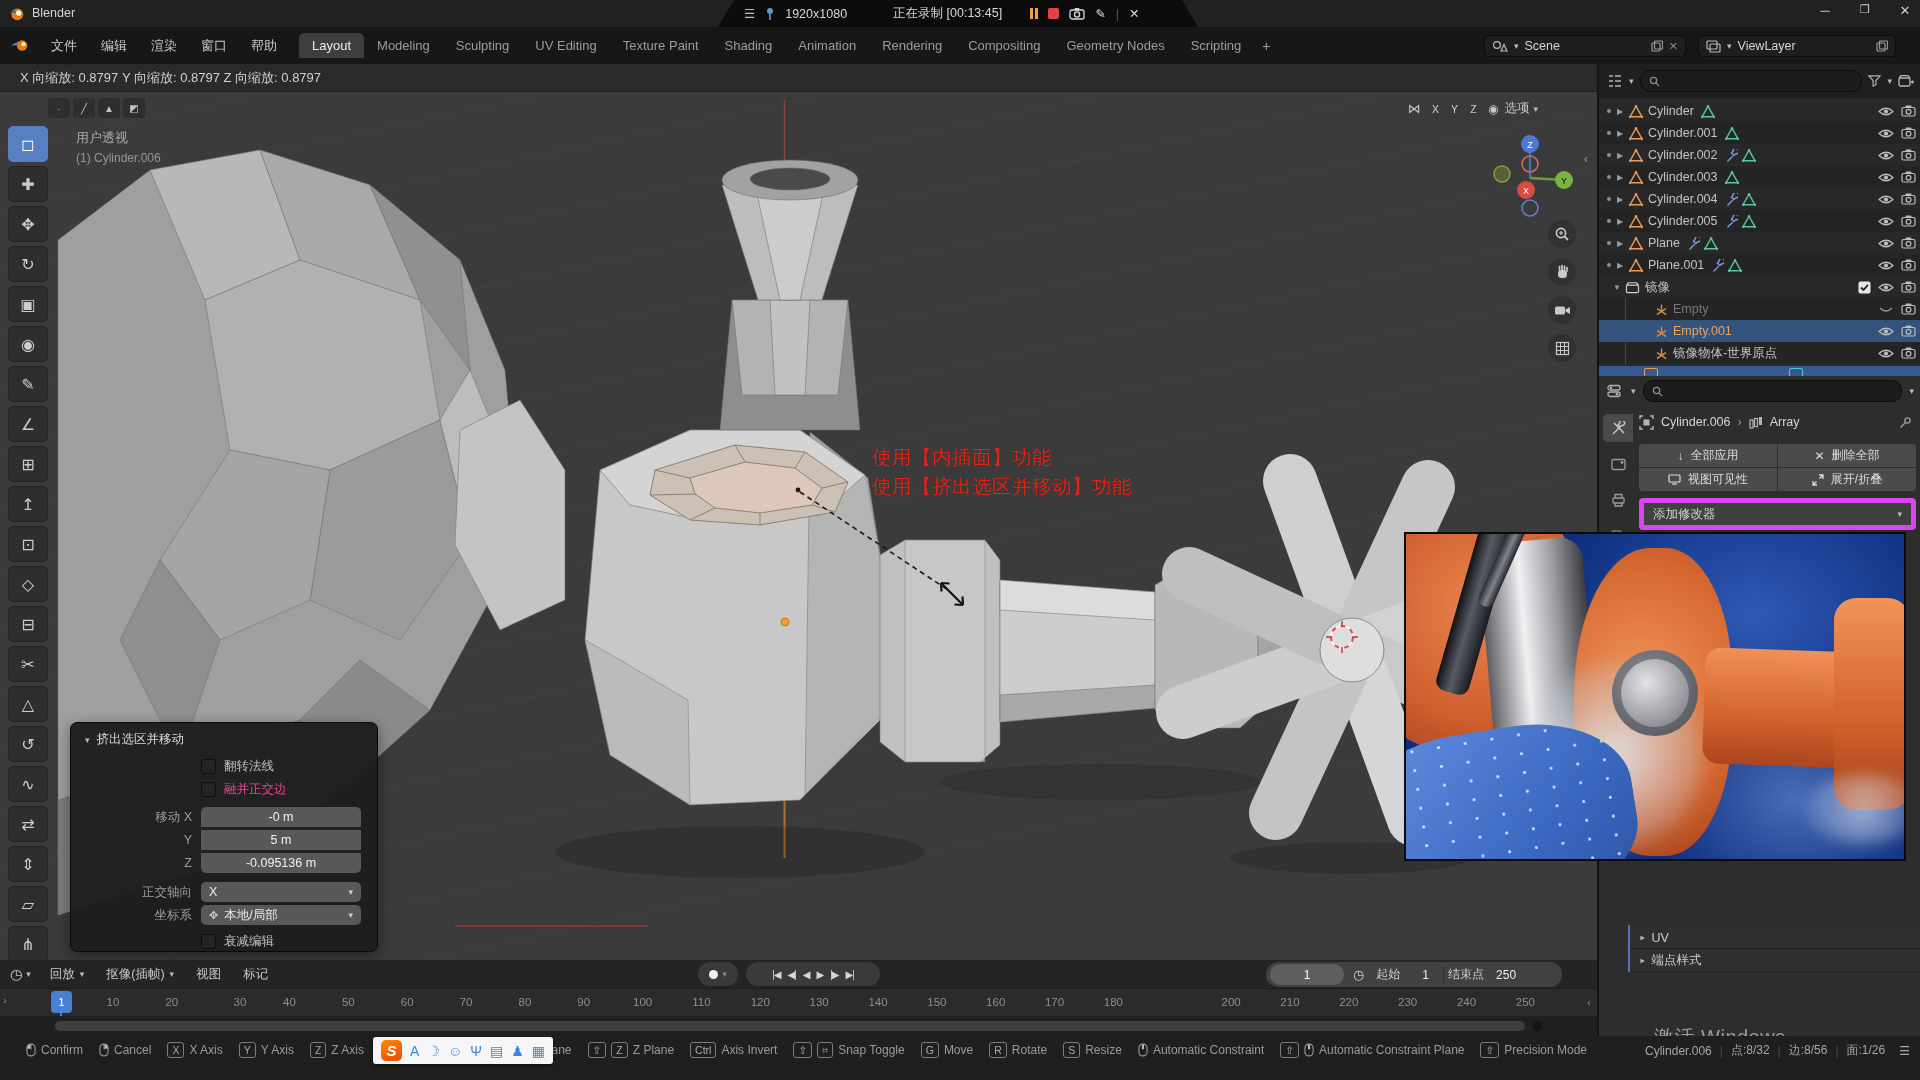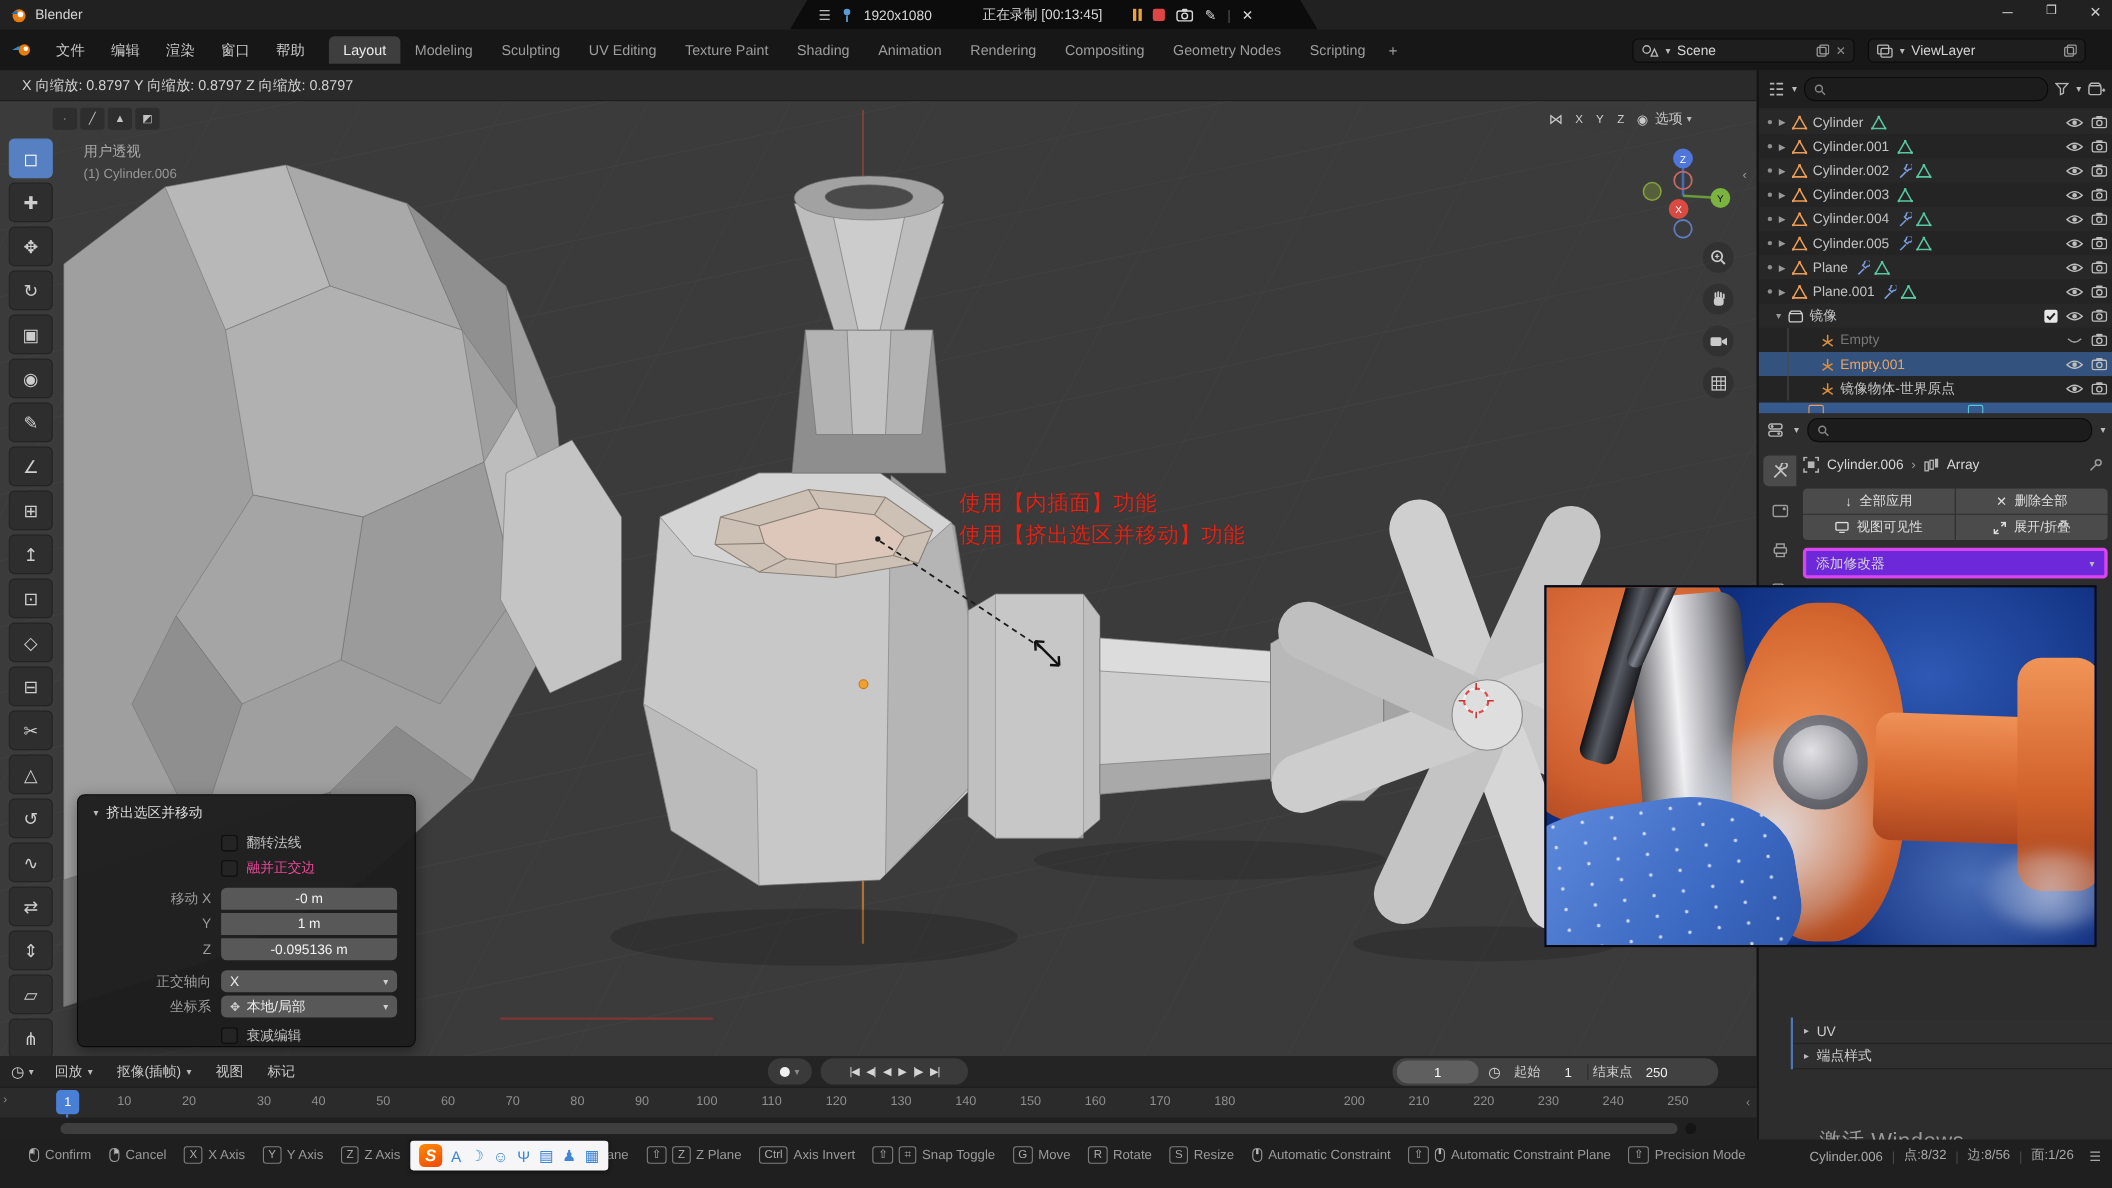--- a/index.html
+++ b/index.html
@@ -101,7 +101,7 @@
         justify-content:center;gap:7px;}
   .pbtn:nth-child(1){border-radius:4px 0 0 0;} .pbtn:nth-child(2){border-radius:0 4px 0 0;}
   .pbtn:nth-child(3){border-radius:0 0 0 4px;} .pbtn:nth-child(4){border-radius:0 0 4px 0;}
-  .addmod{height:22px;background:#6d28d9;border:3px solid #d946ef;border-radius:4px;margin:7px 4px 0 0;
+  .addmod{height:22px;background:#404040;border:5px solid #d946ef;border-radius:4px;margin:7px 4px 0 0;
           display:flex;align-items:center;padding:0 9px;color:#d5d5d5;font-size:12.5px;text-align:center;}
   .cpanel{position:absolute;left:31px;width:292px;height:22px;background:#2f2f2f;border-bottom:1px solid #232323;
           display:flex;align-items:center;gap:7px;padding-left:10px;box-sizing:border-box;color:#cfcfcf;font-size:12.5px;}

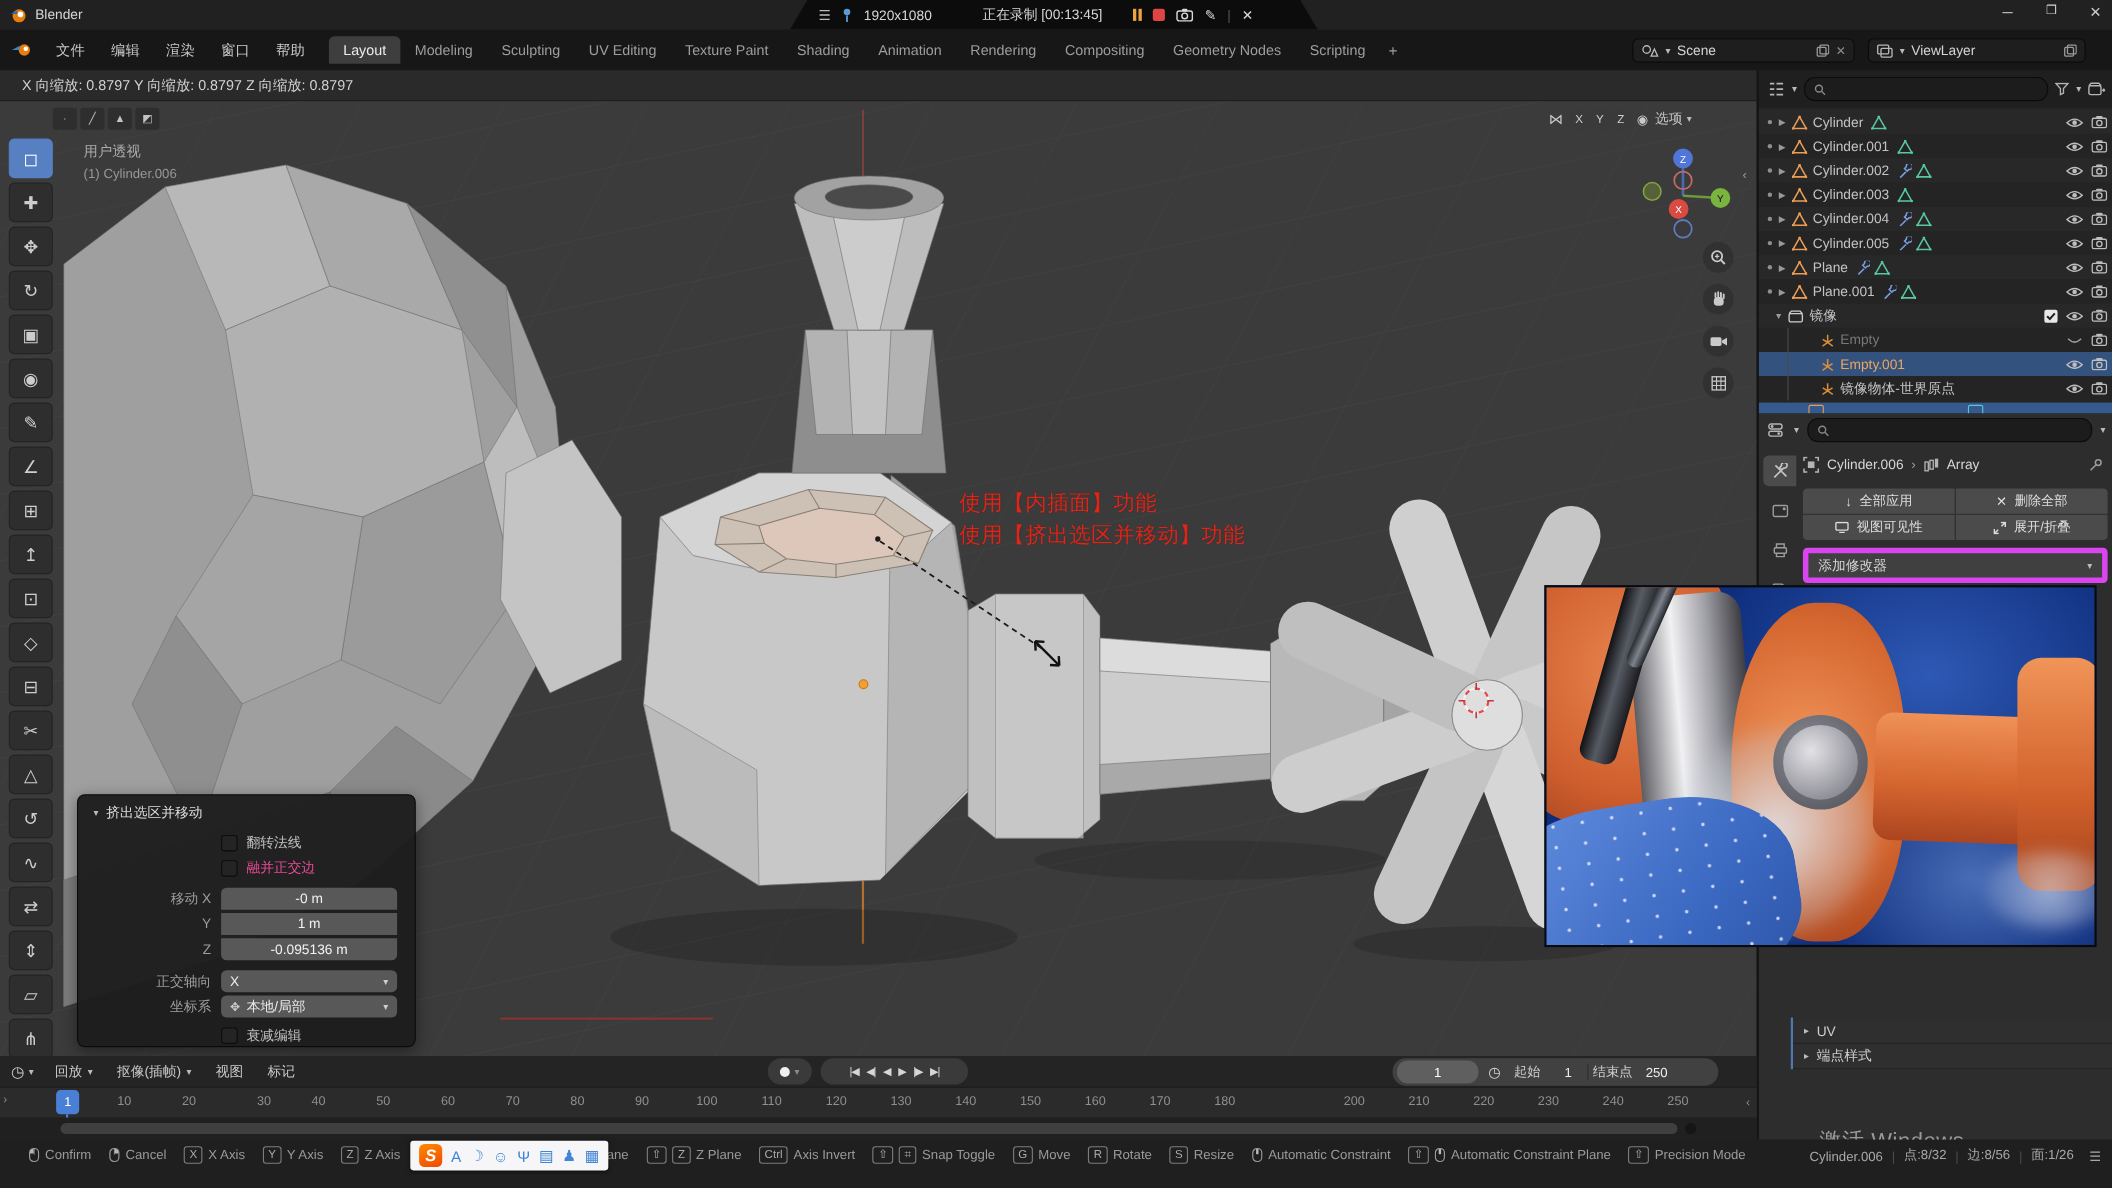--- a/index.html
+++ b/index.html
@@ -569,7 +569,7 @@
       </div>
       <div class="op-row">
         <span class="op-label">Y</span>
-        <span class="op-field">1 m</span>
+        <span class="op-field">5 m</span>
       </div>
       <div class="op-row">
         <span class="op-label">Z</span>

